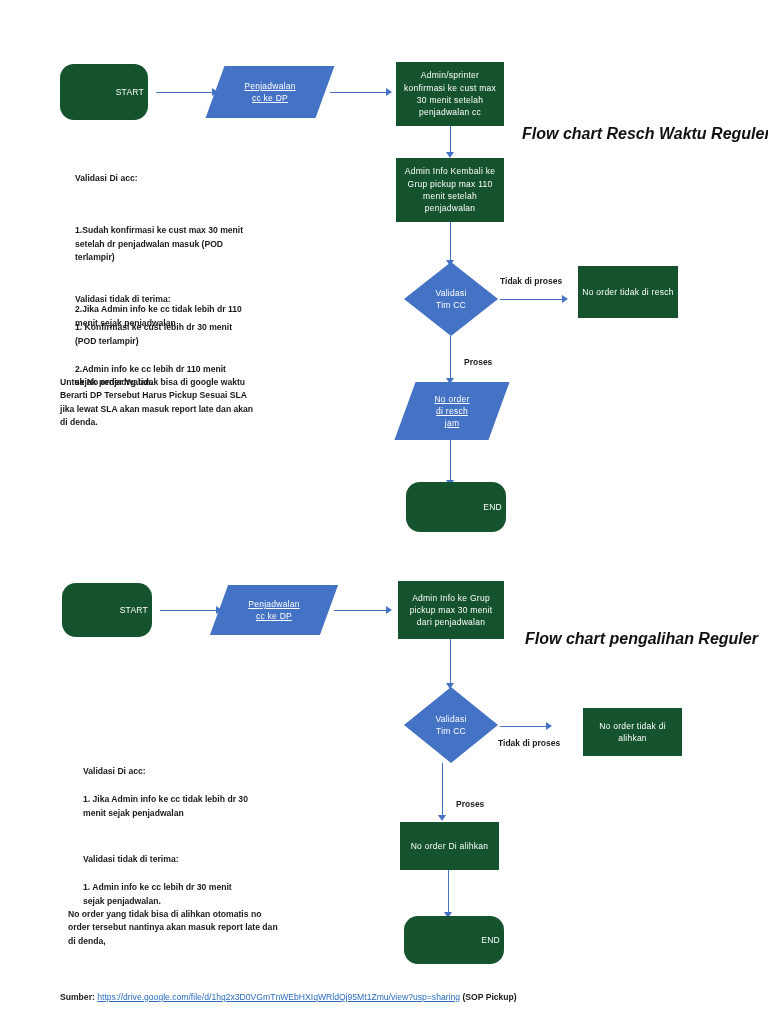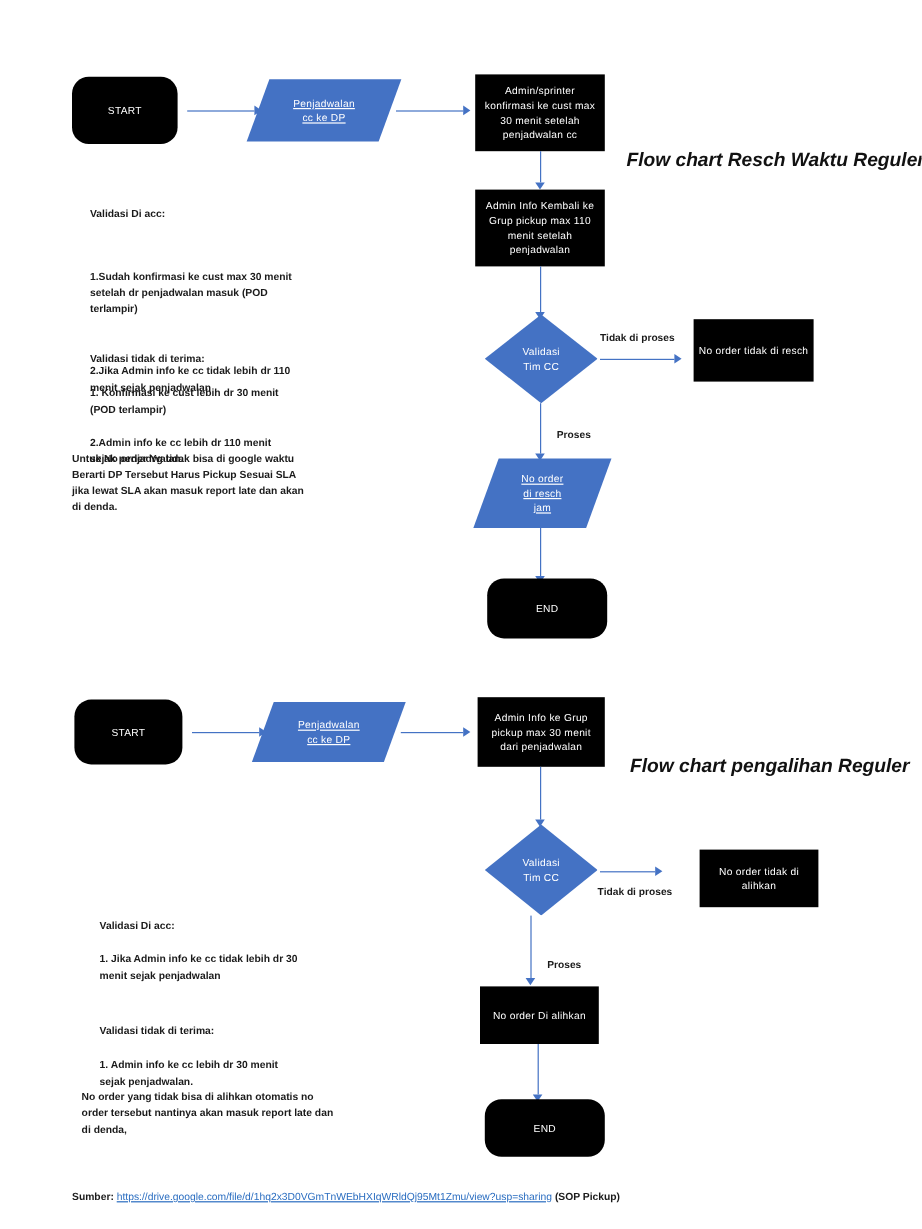--- a/index.html
+++ b/index.html
@@ -24,7 +24,7 @@
   
   .shape {
     position: absolute;
-    background: #000000;
+    background: #14532d;
     color: #ffffff;
     display: flex;
     align-items: center;

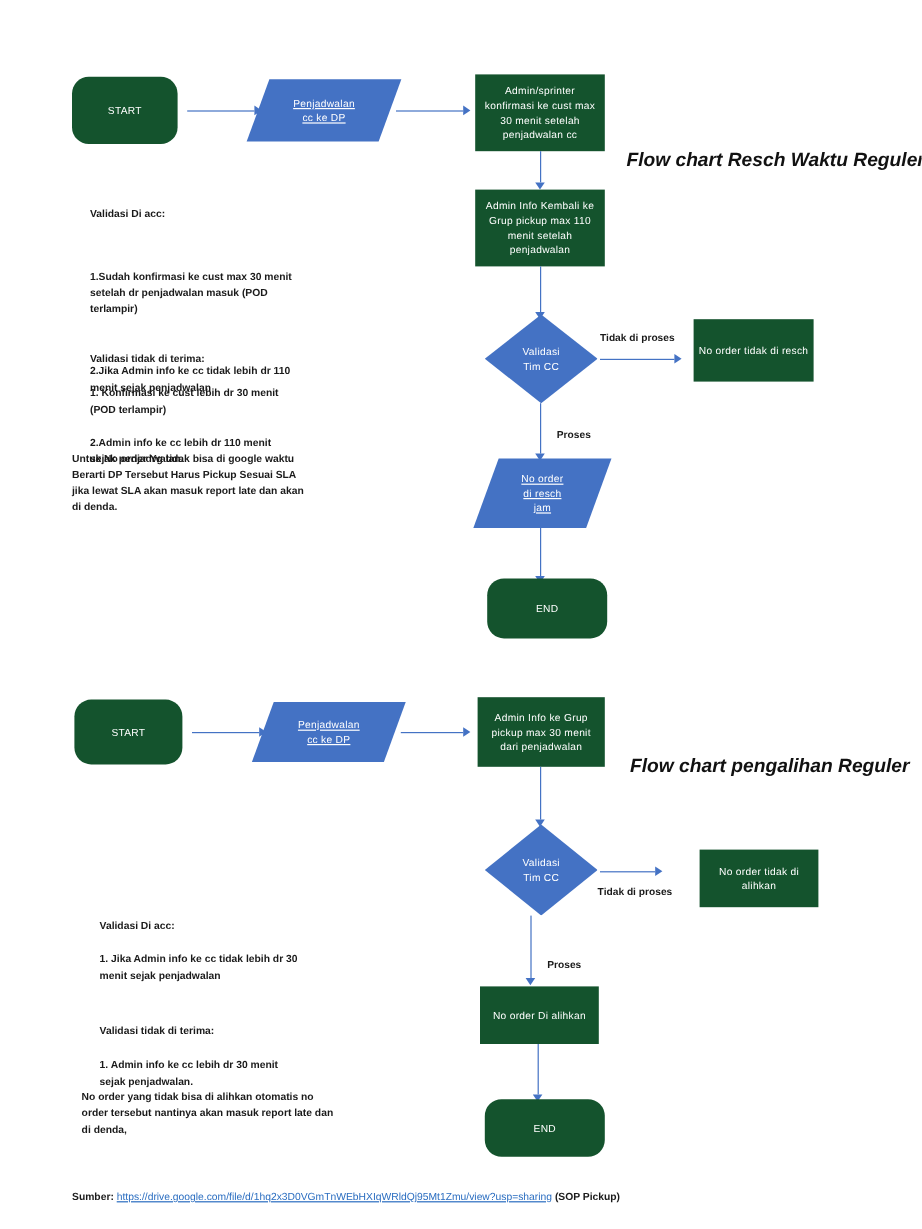--- a/index.html
+++ b/index.html
@@ -38,6 +38,7 @@
   }
   .shape.rounded {
     border-radius: 14px;
+    justify-content: flex-end;
   }
   .shape.rect { border-radius: 0; }
 

